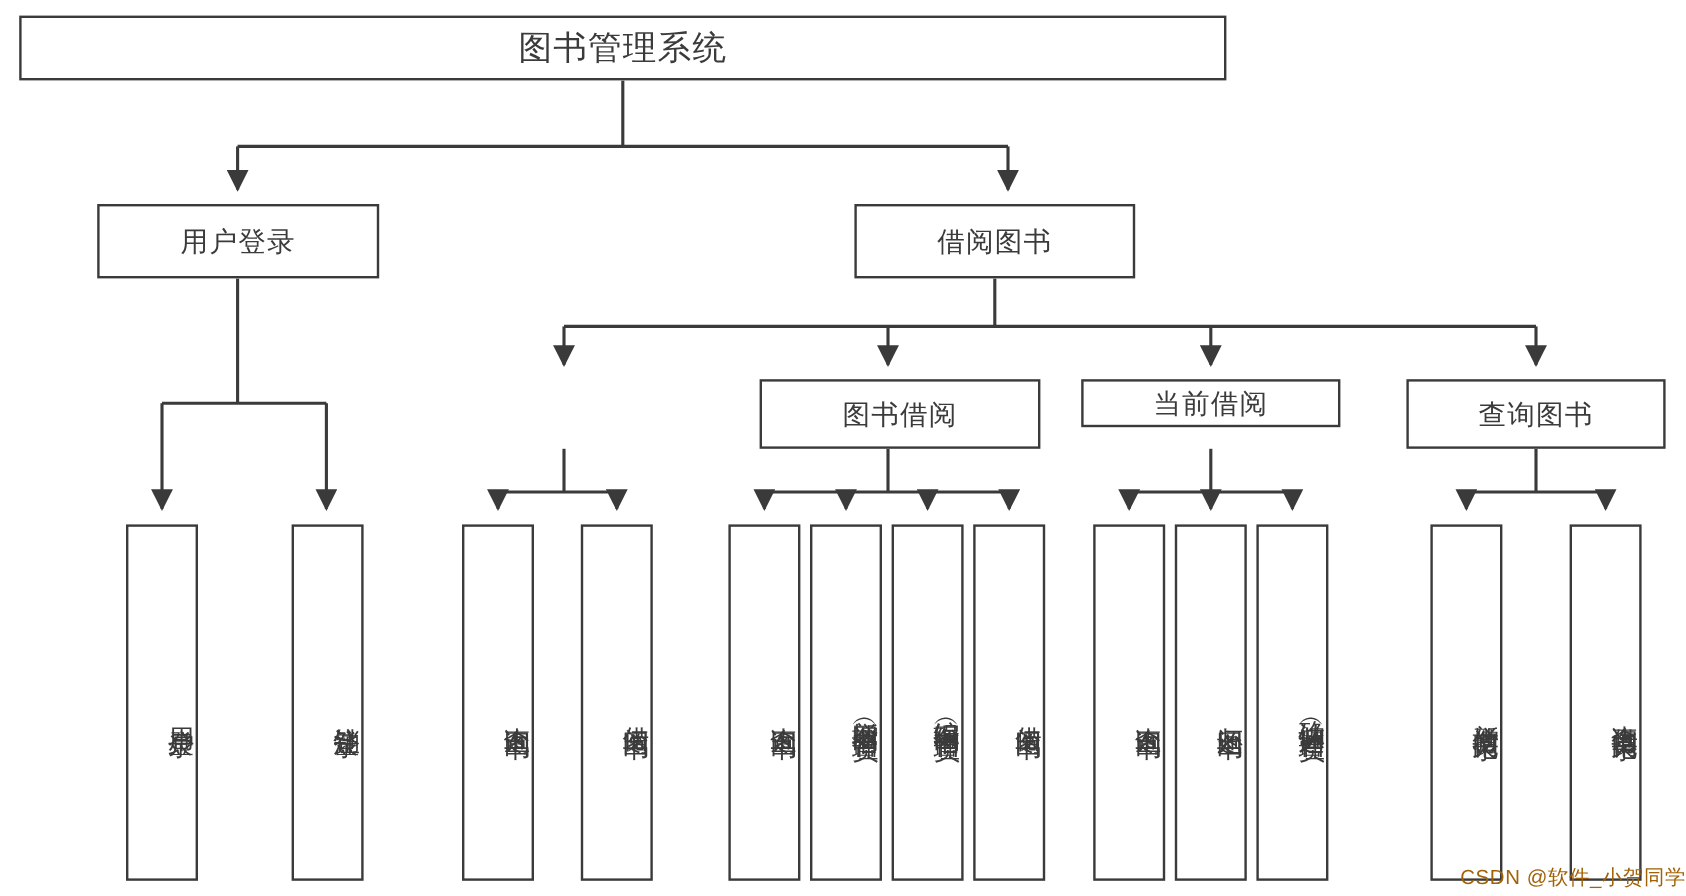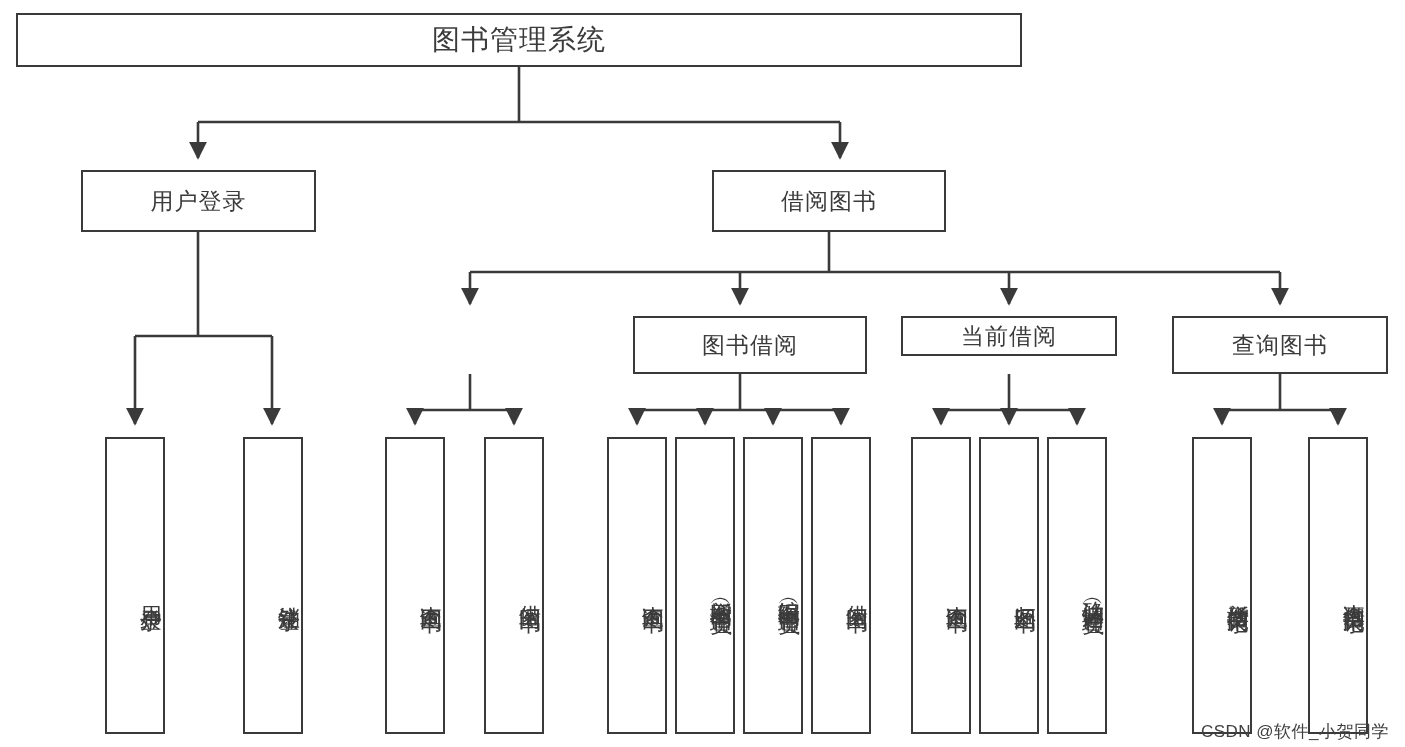--- a/index.html
+++ b/index.html
@@ -36,9 +36,9 @@
   .node.v span{display:block;}
   .watermark{
     position:absolute;
-    right:16px;bottom:4px;
+    right:0;bottom:4px;
     font-size:17px;
-    color:#404040;
+    color:#a16207;
     letter-spacing:0.5px;
     white-space:nowrap;
   }

